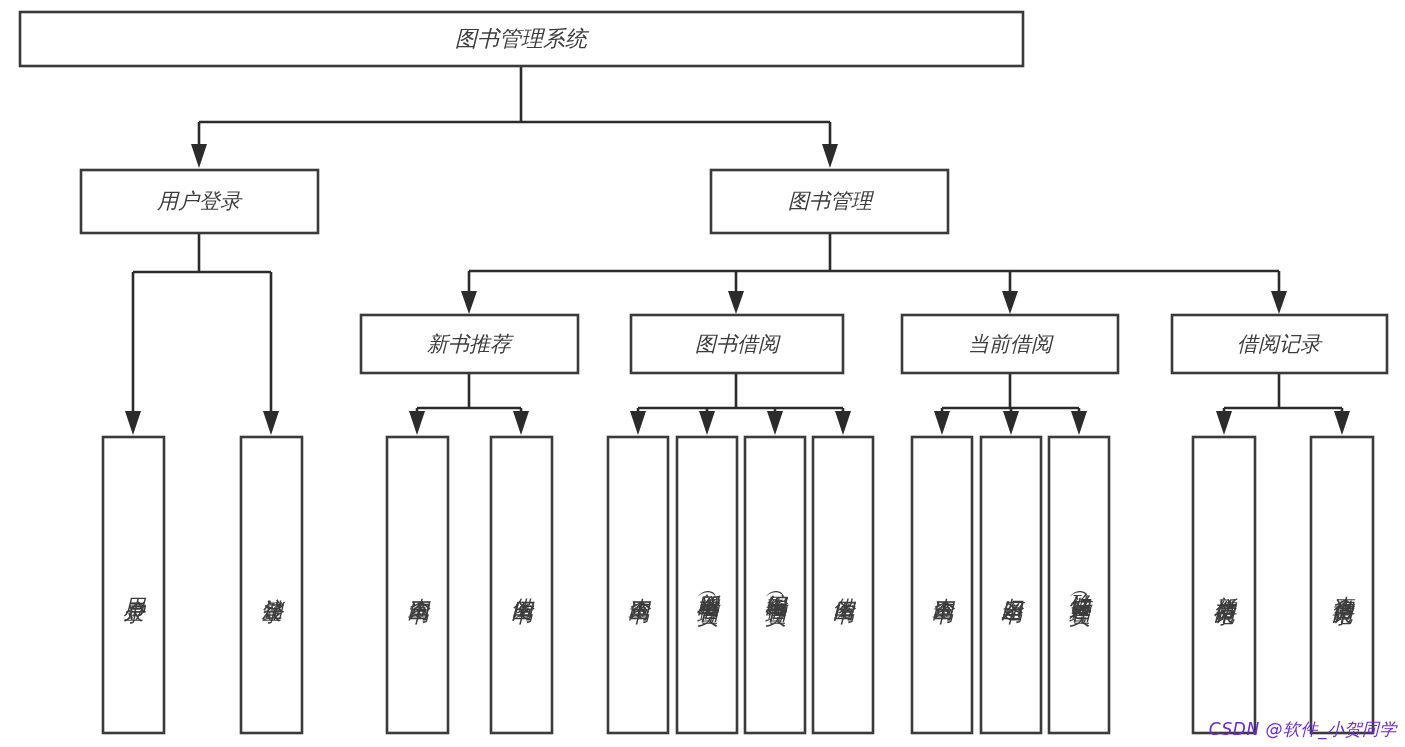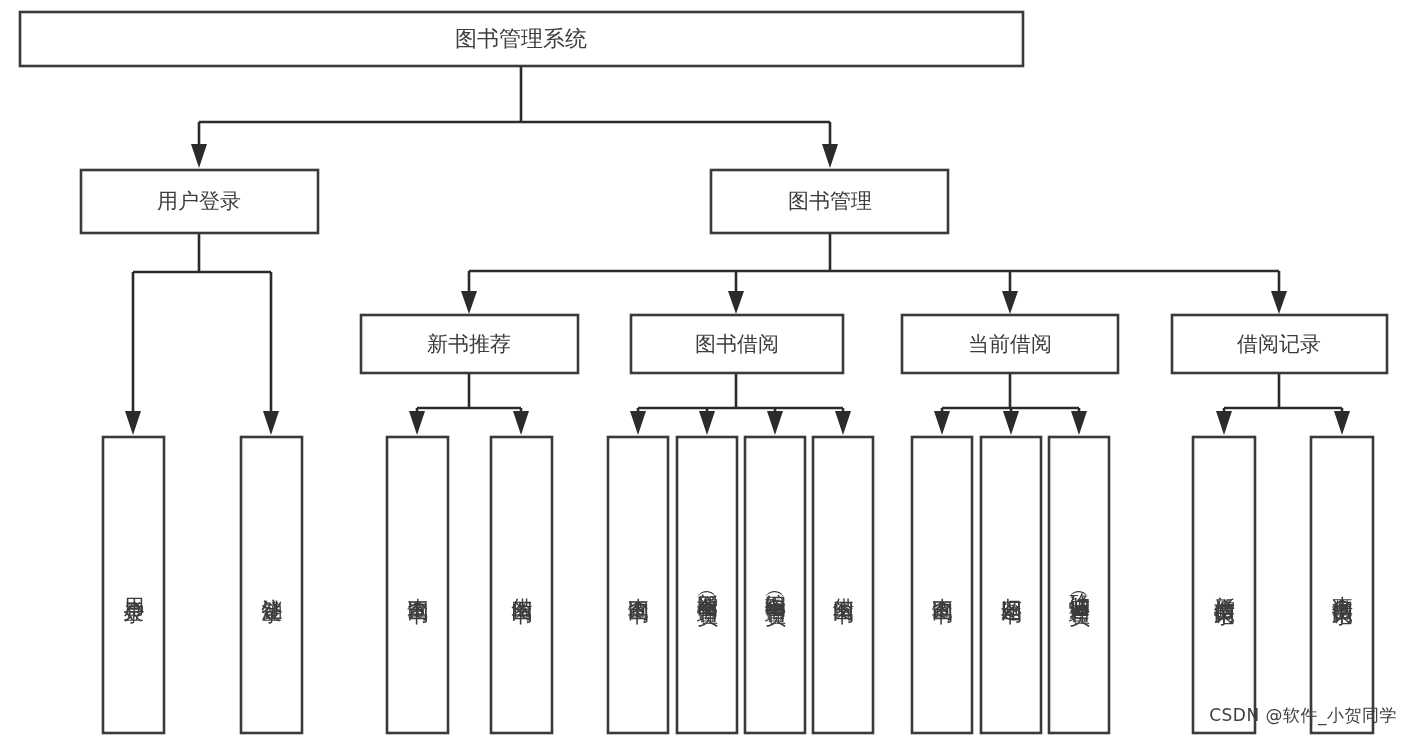--- a/index.html
+++ b/index.html
@@ -19,6 +19,7 @@
     width: 1405px;
     height: 747px;
     background: #ffffff;
+    font-style: italic;
   }
   svg.diagram {
     position: absolute;

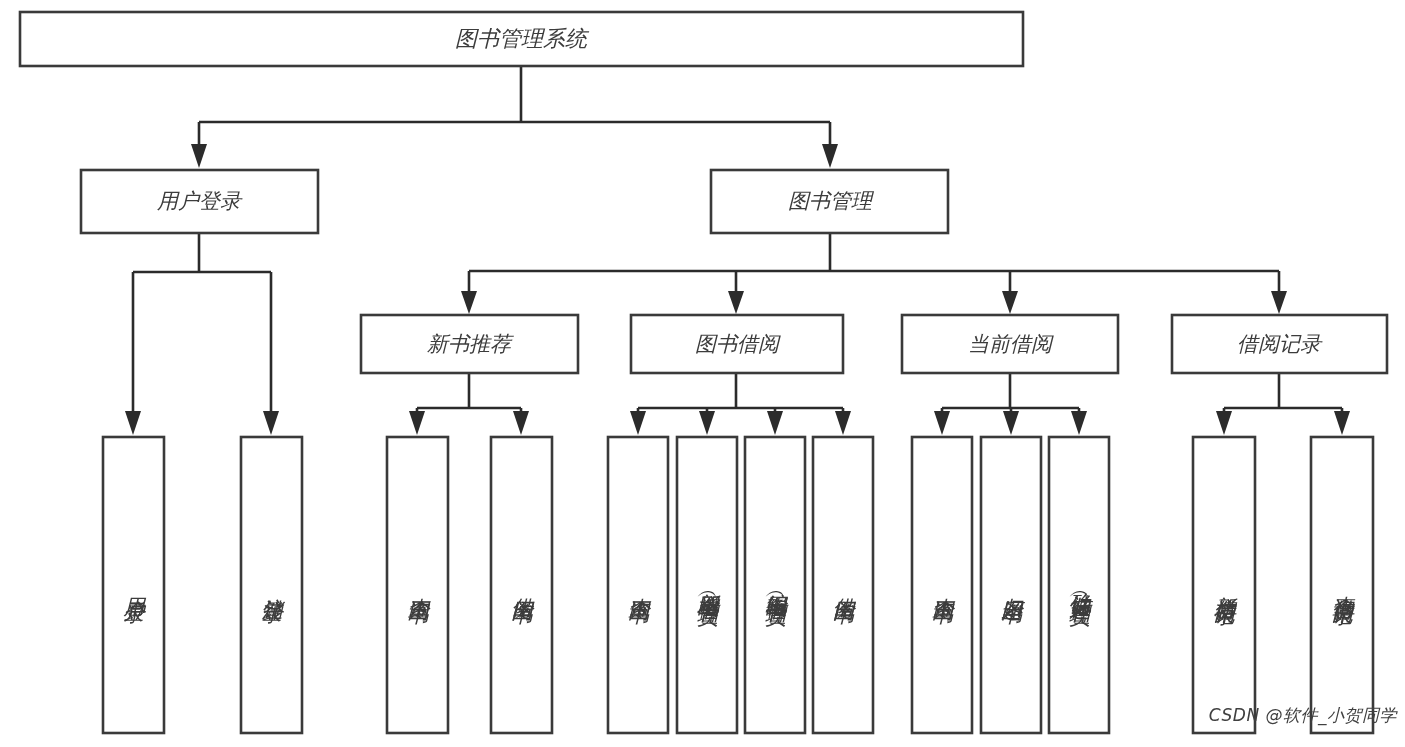--- a/index.html
+++ b/index.html
@@ -84,10 +84,10 @@
   .watermark {
     position: absolute;
     right: 8px;
-    bottom: 20px;
+    bottom: 6px;
     font-family: "DejaVu Sans", "Liberation Sans", sans-serif;
     font-size: 17px;
-    color: #404040;
+    color: #6d28d9;
     letter-spacing: 0.5px;
     white-space: nowrap;
   }

